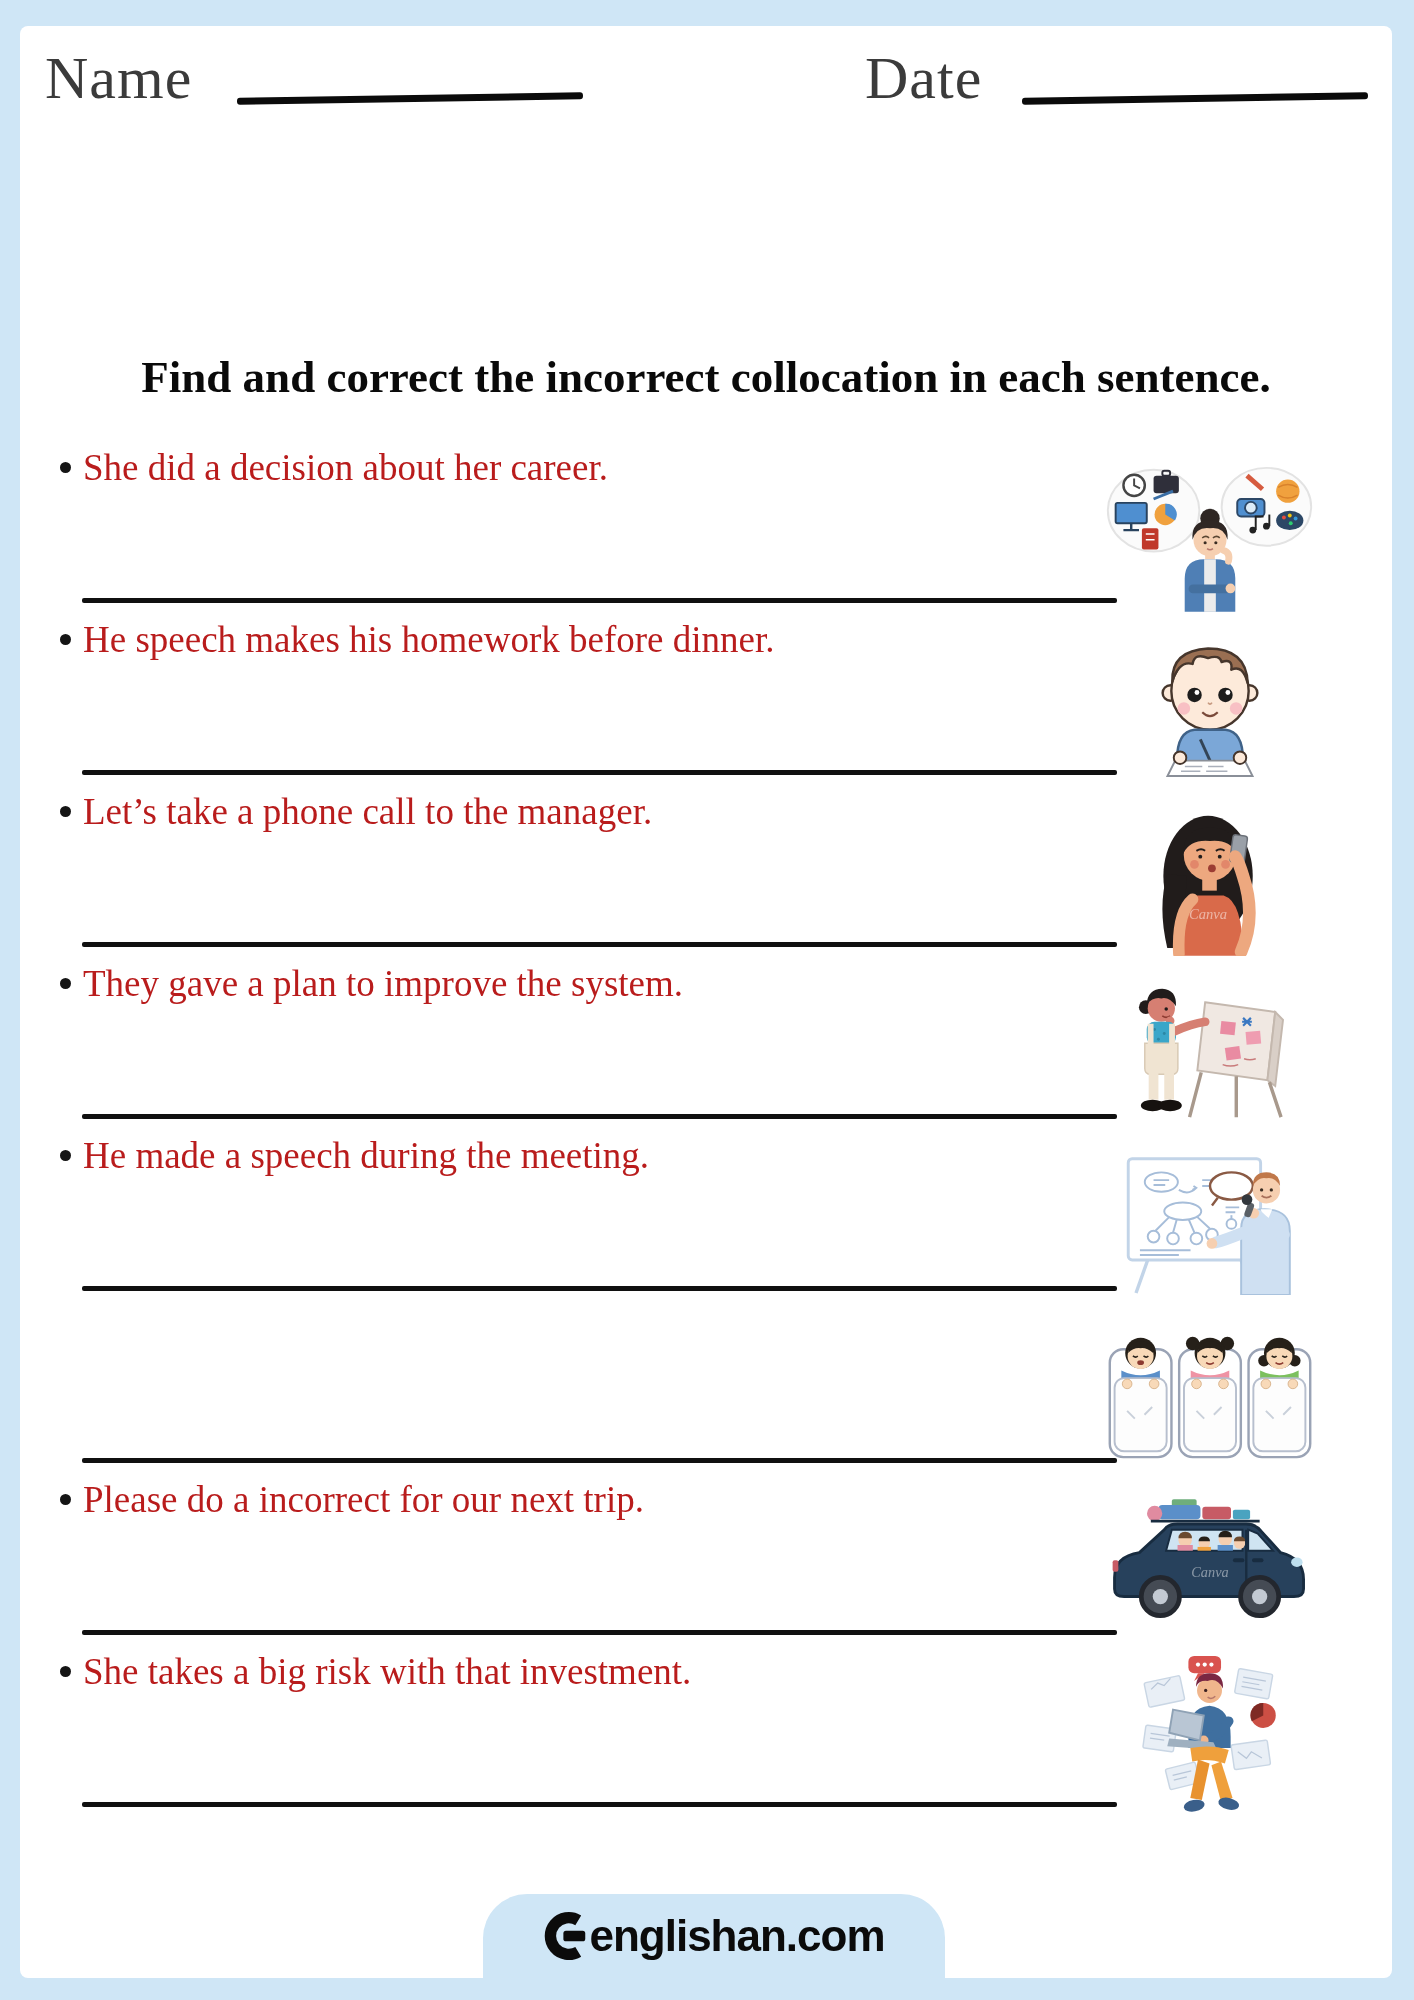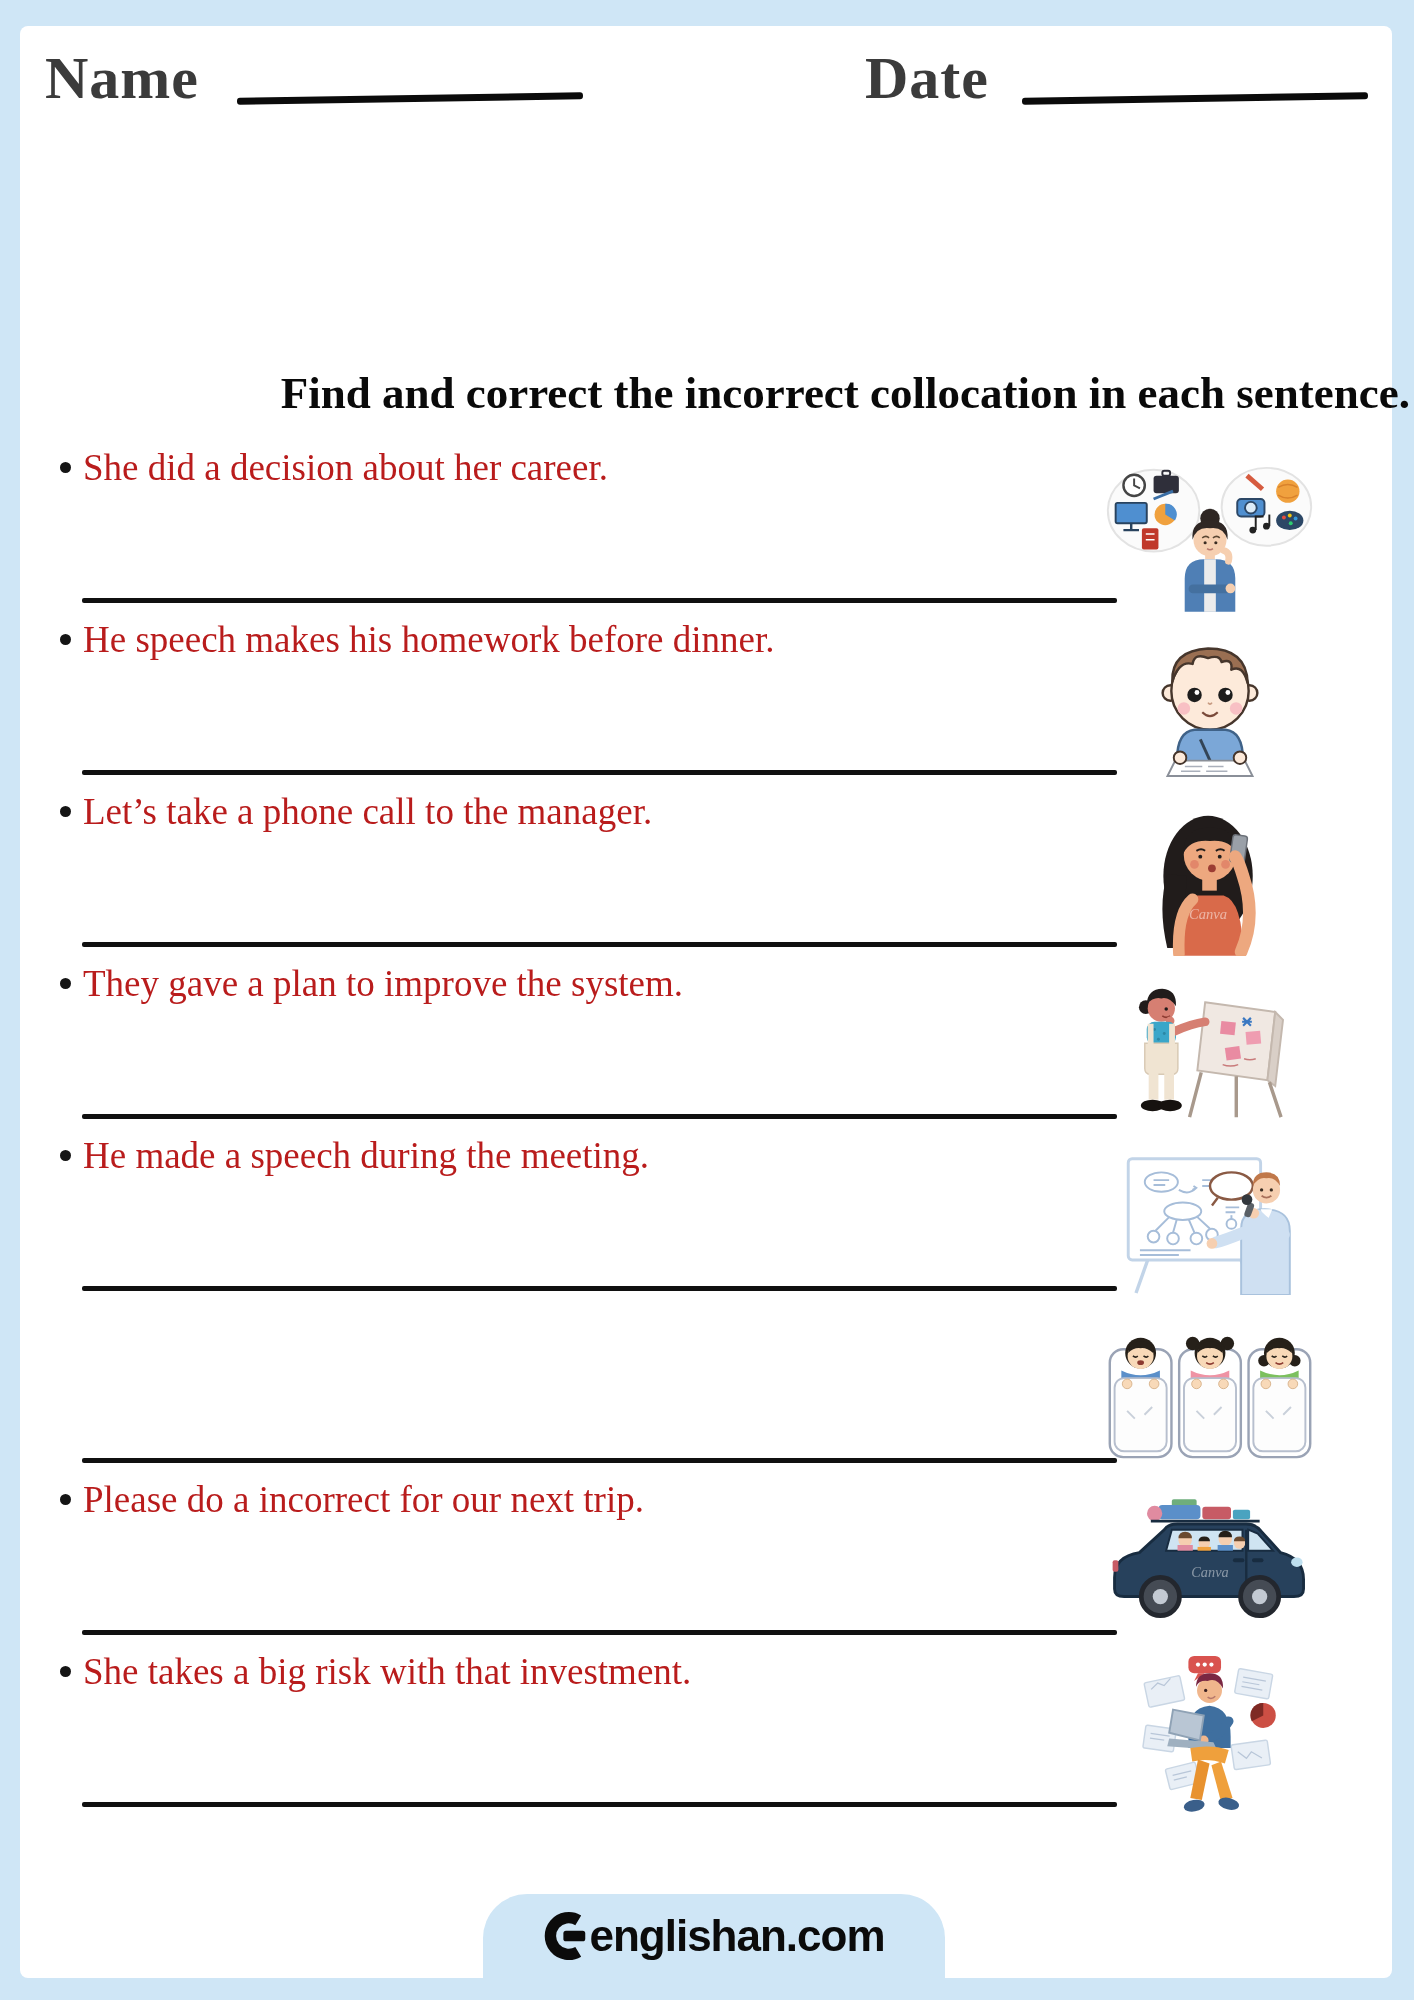--- a/index.html
+++ b/index.html
@@ -13,7 +13,7 @@
     background:#ffffff;border-radius:8px;
   }
   .hdr-label{
-    position:absolute;font-weight:bold;font-size:60px;color:#3b3b3b;
+    position:absolute;font-weight:normal;font-size:60px;color:#3b3b3b;
     letter-spacing:1px;line-height:1;
   }
   #name-label{left:25px;top:22px}

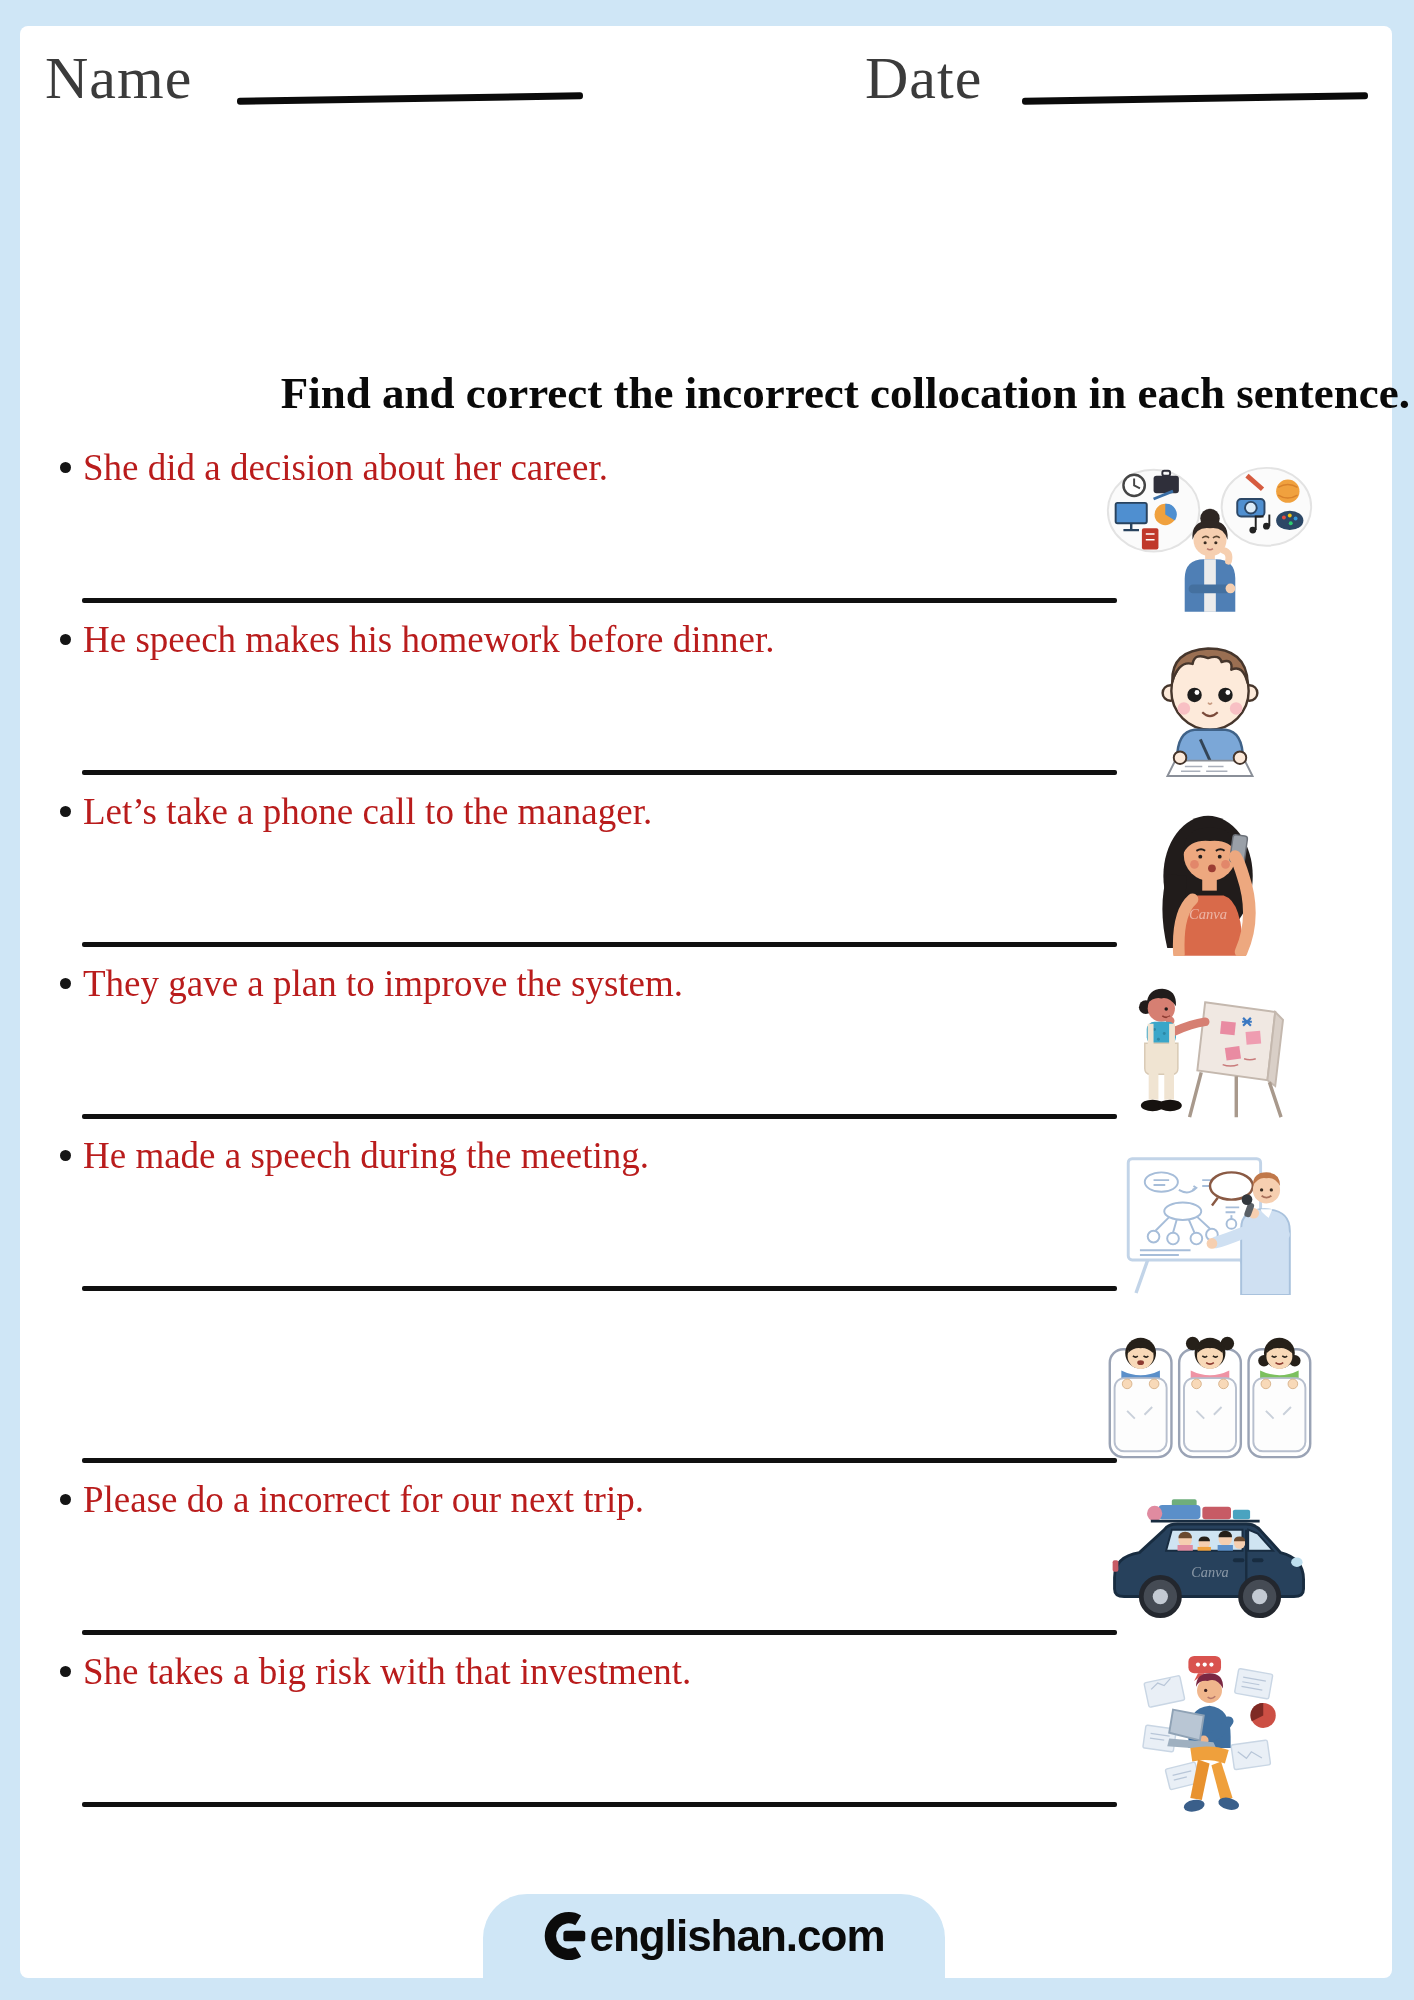--- a/index.html
+++ b/index.html
@@ -30,8 +30,8 @@
     font-size:128px;line-height:1;letter-spacing:-3px;color:#14bfc7;
   }
   .instruction{
-    position:absolute;top:343px;left:0;width:100%;text-align:right;
-    font-weight:bold;font-size:45px;line-height:1.1;color:#0a0a0a;padding-left:18px;
+    position:absolute;top:327px;left:0;width:100%;text-align:center;
+    font-weight:bold;font-size:45px;line-height:1.1;color:#0a0a0a;
   }
   .items{position:absolute;left:0;top:419px;width:100%}
   .item{position:relative;height:172px}

